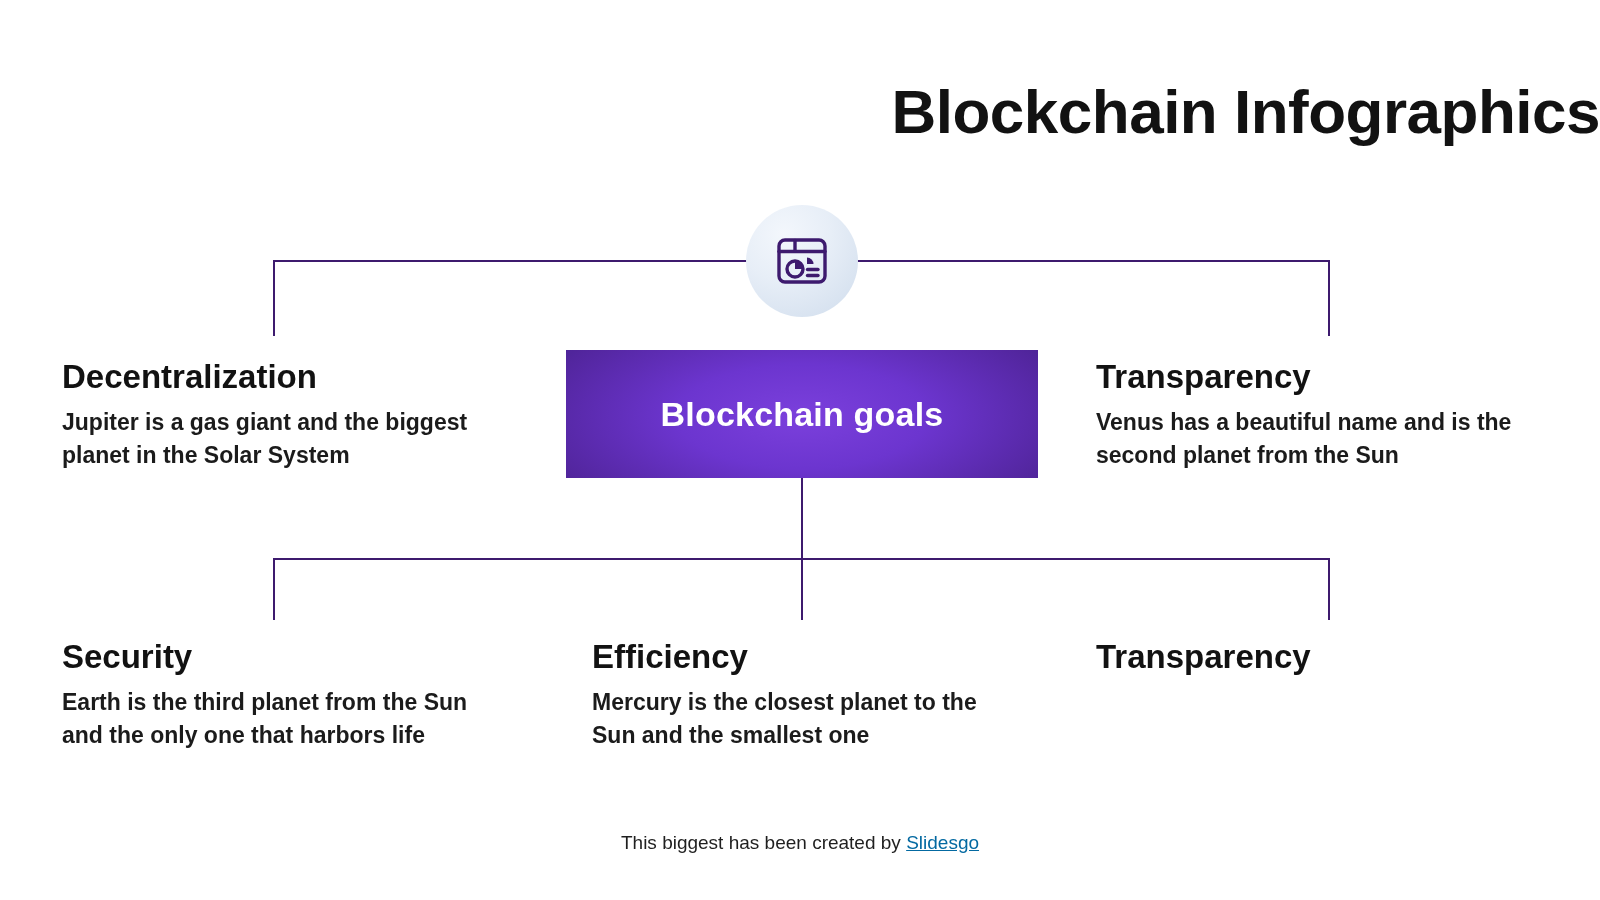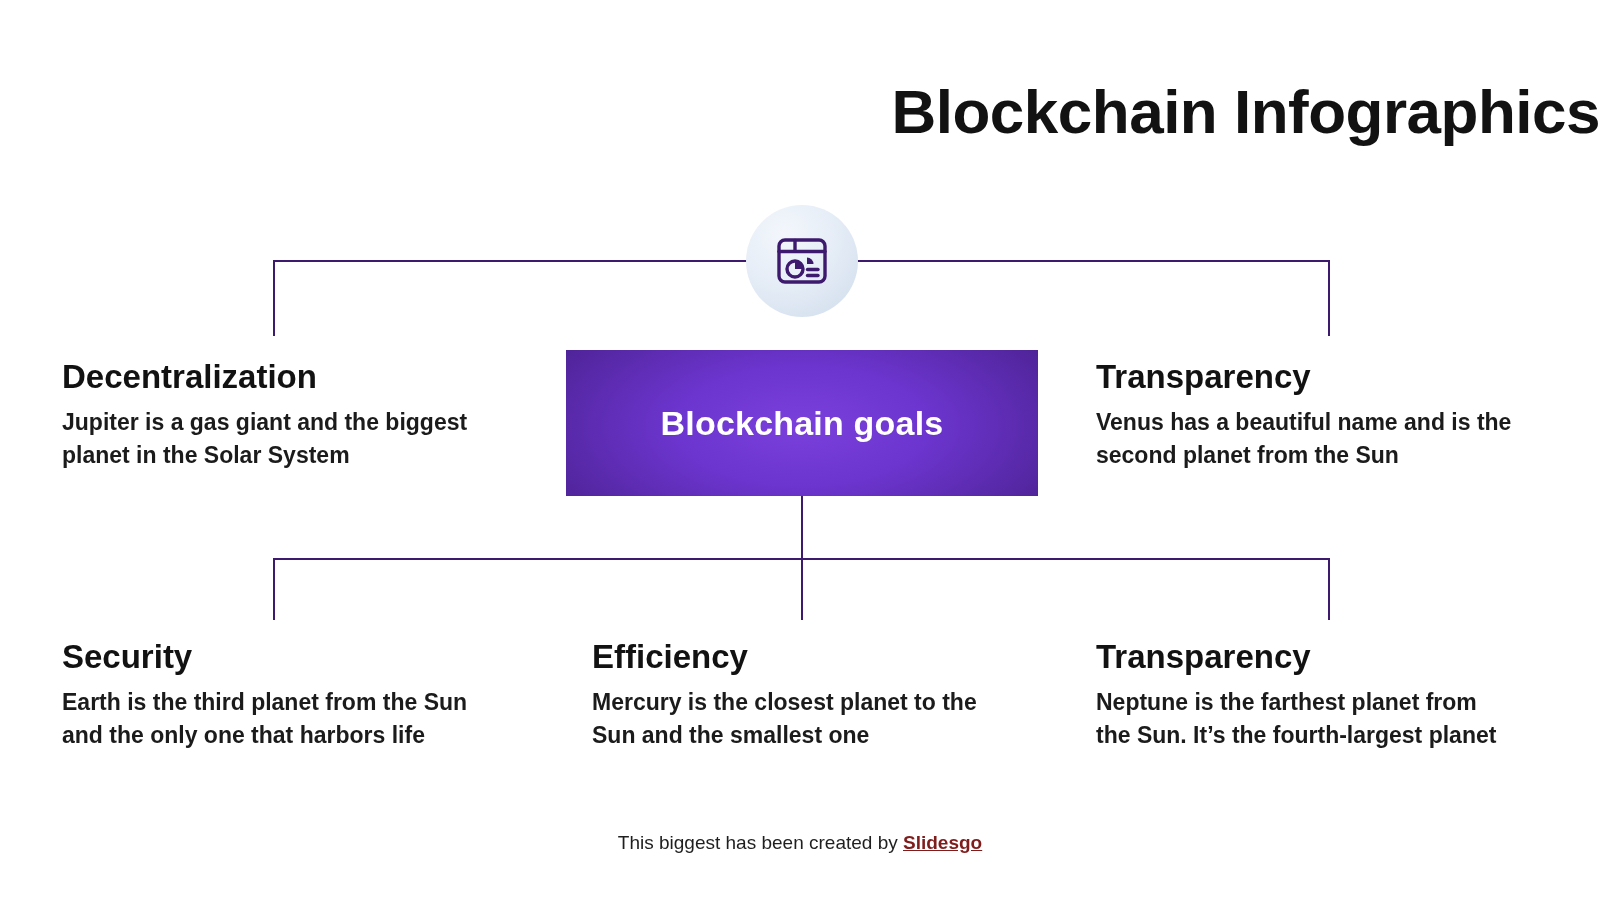--- a/index.html
+++ b/index.html
@@ -77,7 +77,7 @@
     left: 566px;
     top: 350px;
     width: 472px;
-    height: 146px;
+    height: 128px;
     background: radial-gradient(ellipse 78% 120% at 50% 52%, #7b40dc 0%, #6c35cf 34%, #53269f 72%, #3a1d7e 100%);
     display: flex;
     align-items: center;

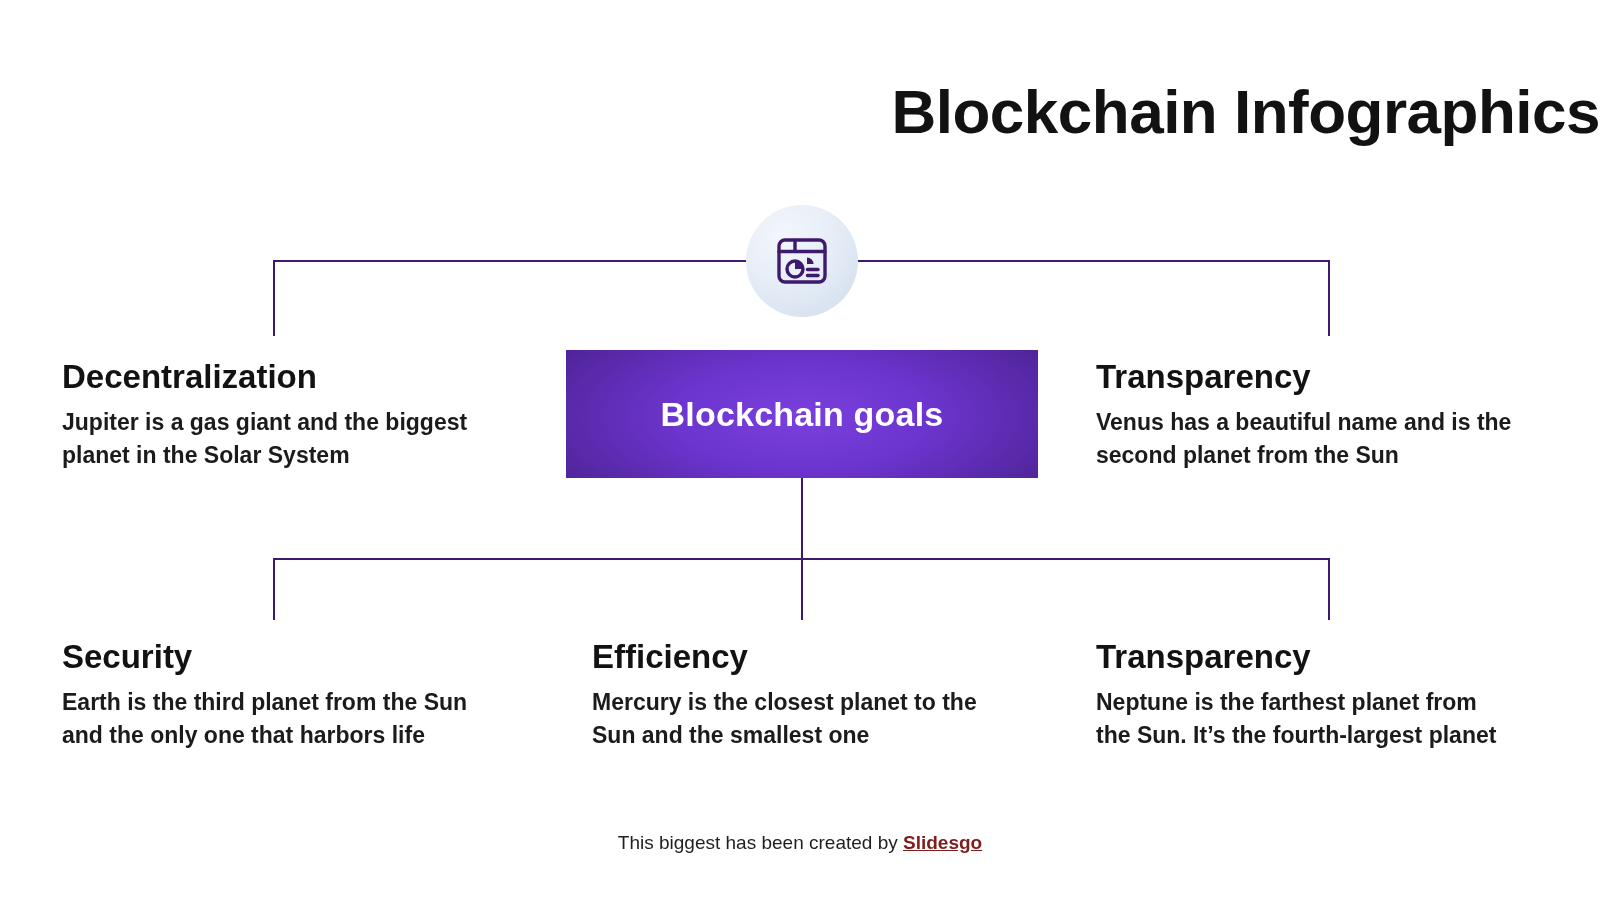--- a/index.html
+++ b/index.html
@@ -191,7 +191,6 @@
 
   <div class="item item-immutability">
     <p class="item-title">Transparency</p>
-    <p class="item-desc">Neptune is the farthest planet from the Sun. It’s the fourth-largest planet</p>
   </div>
 
   <div class="footer">

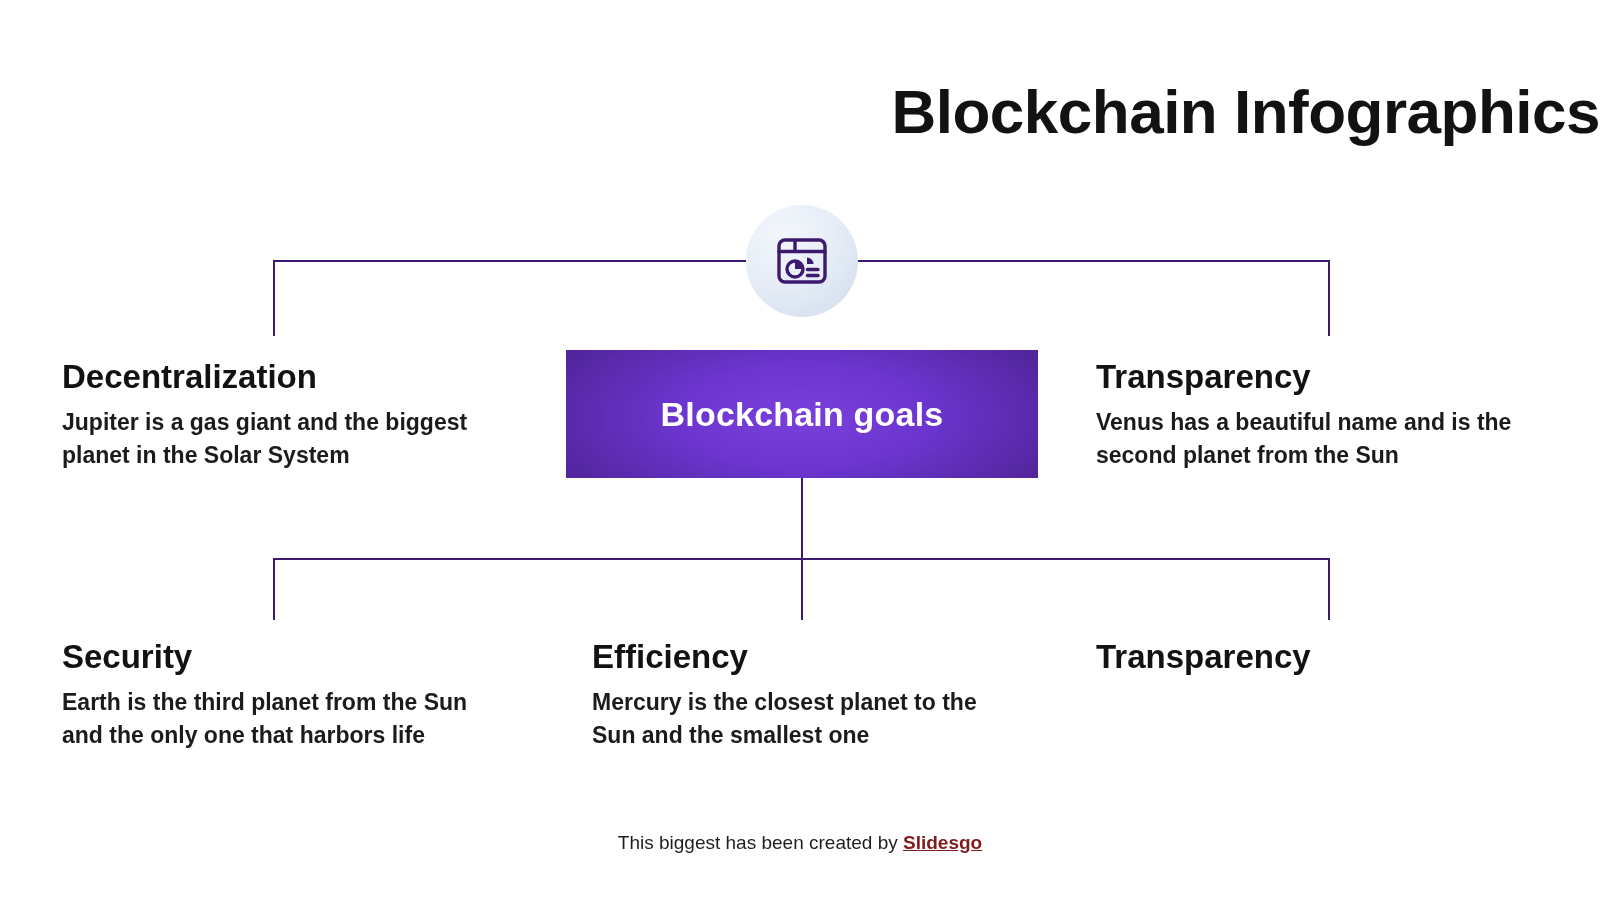--- a/index.html
+++ b/index.html
@@ -129,9 +129,9 @@
     color: #1f1f1f;
   }
   .footer-link {
-    font-weight: 700;
+    font-weight: 400;
     text-decoration: underline;
-    color: #7f1d1d;
+    color: #0369a1;
     cursor: pointer;
   }
 </style>

